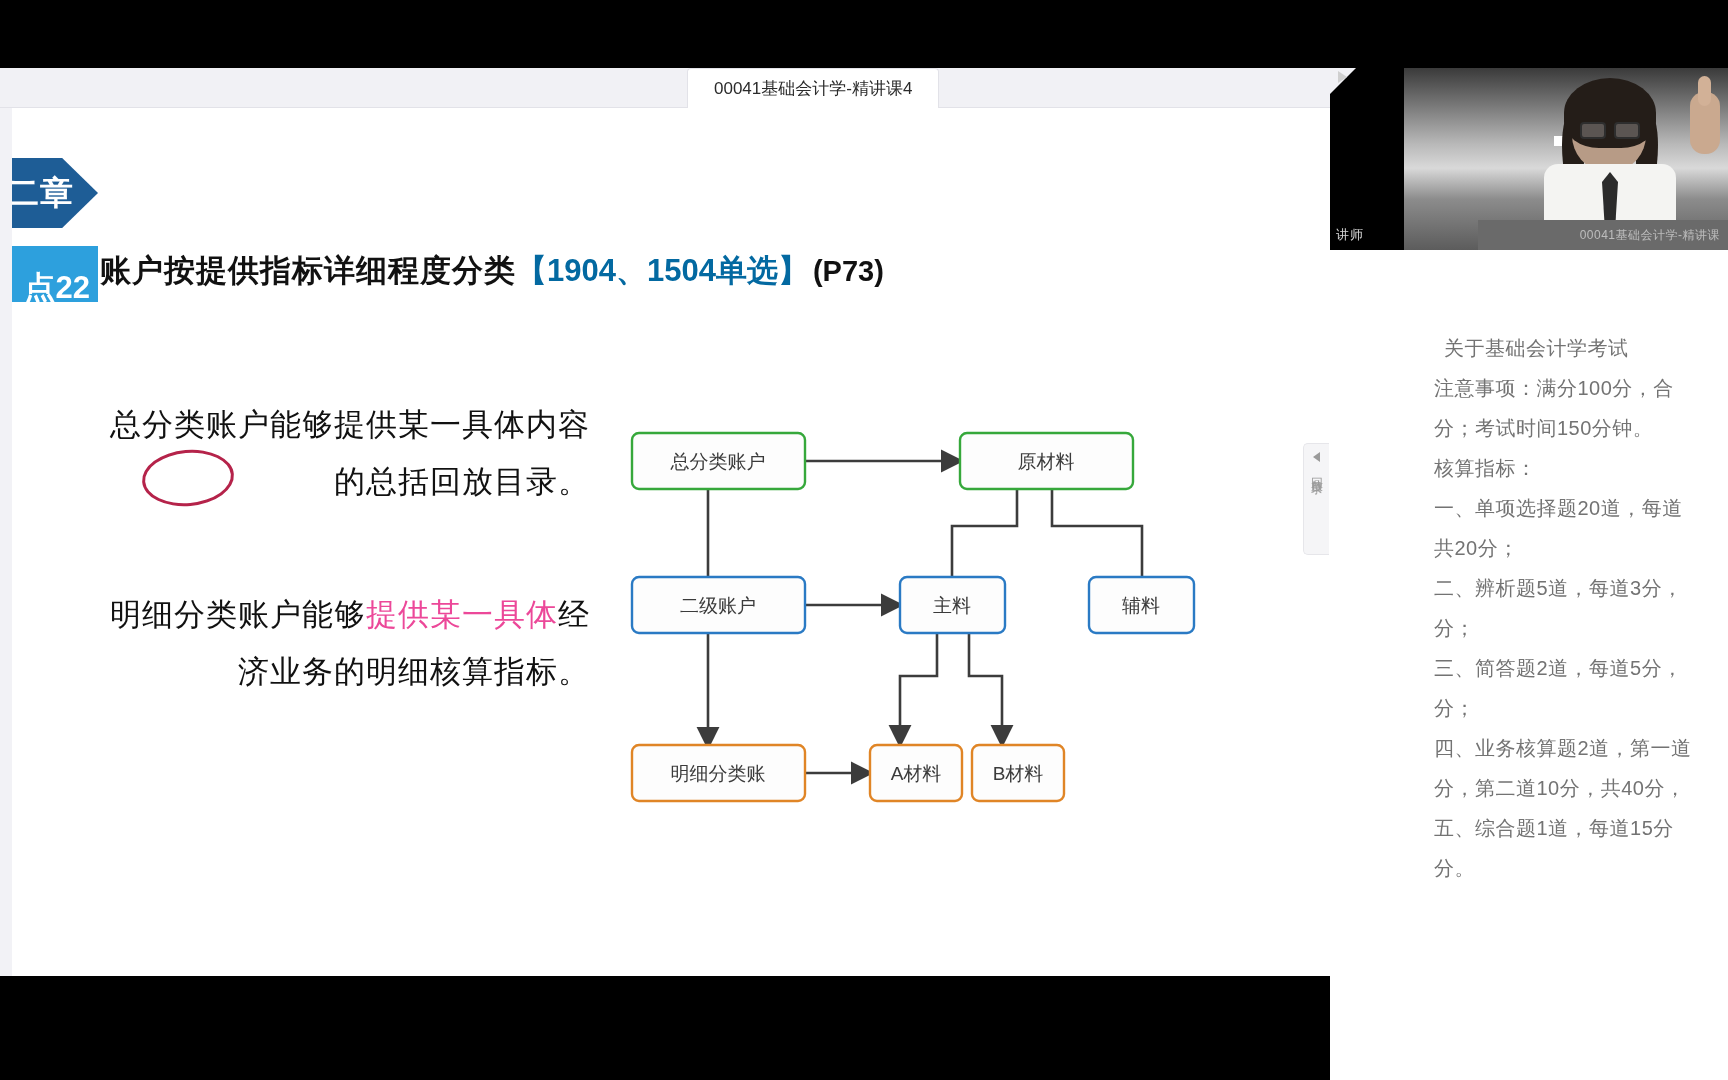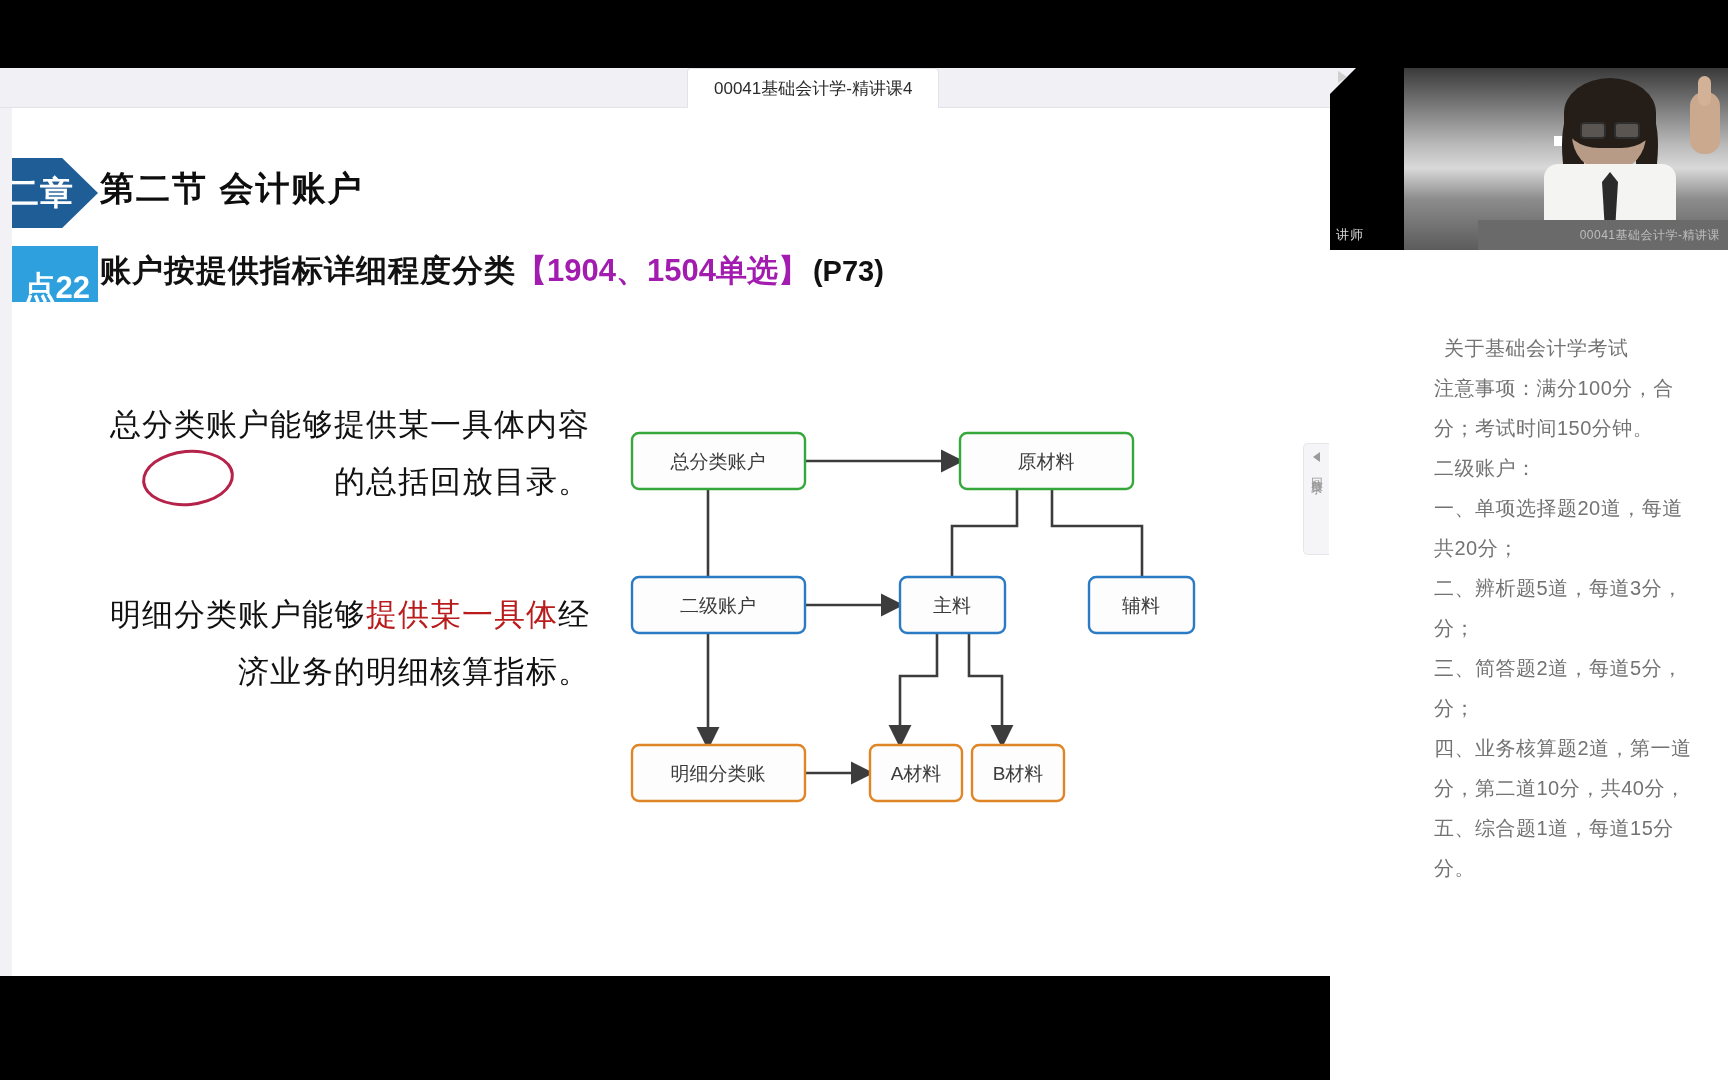--- a/index.html
+++ b/index.html
@@ -220,7 +220,6 @@
       <div class="chapter-banner">
         <span>二章</span>
       </div>
-      <div class="section-title">第二节  会计账户</div>
 
       <div class="point-chip">
         <span>点22</span>

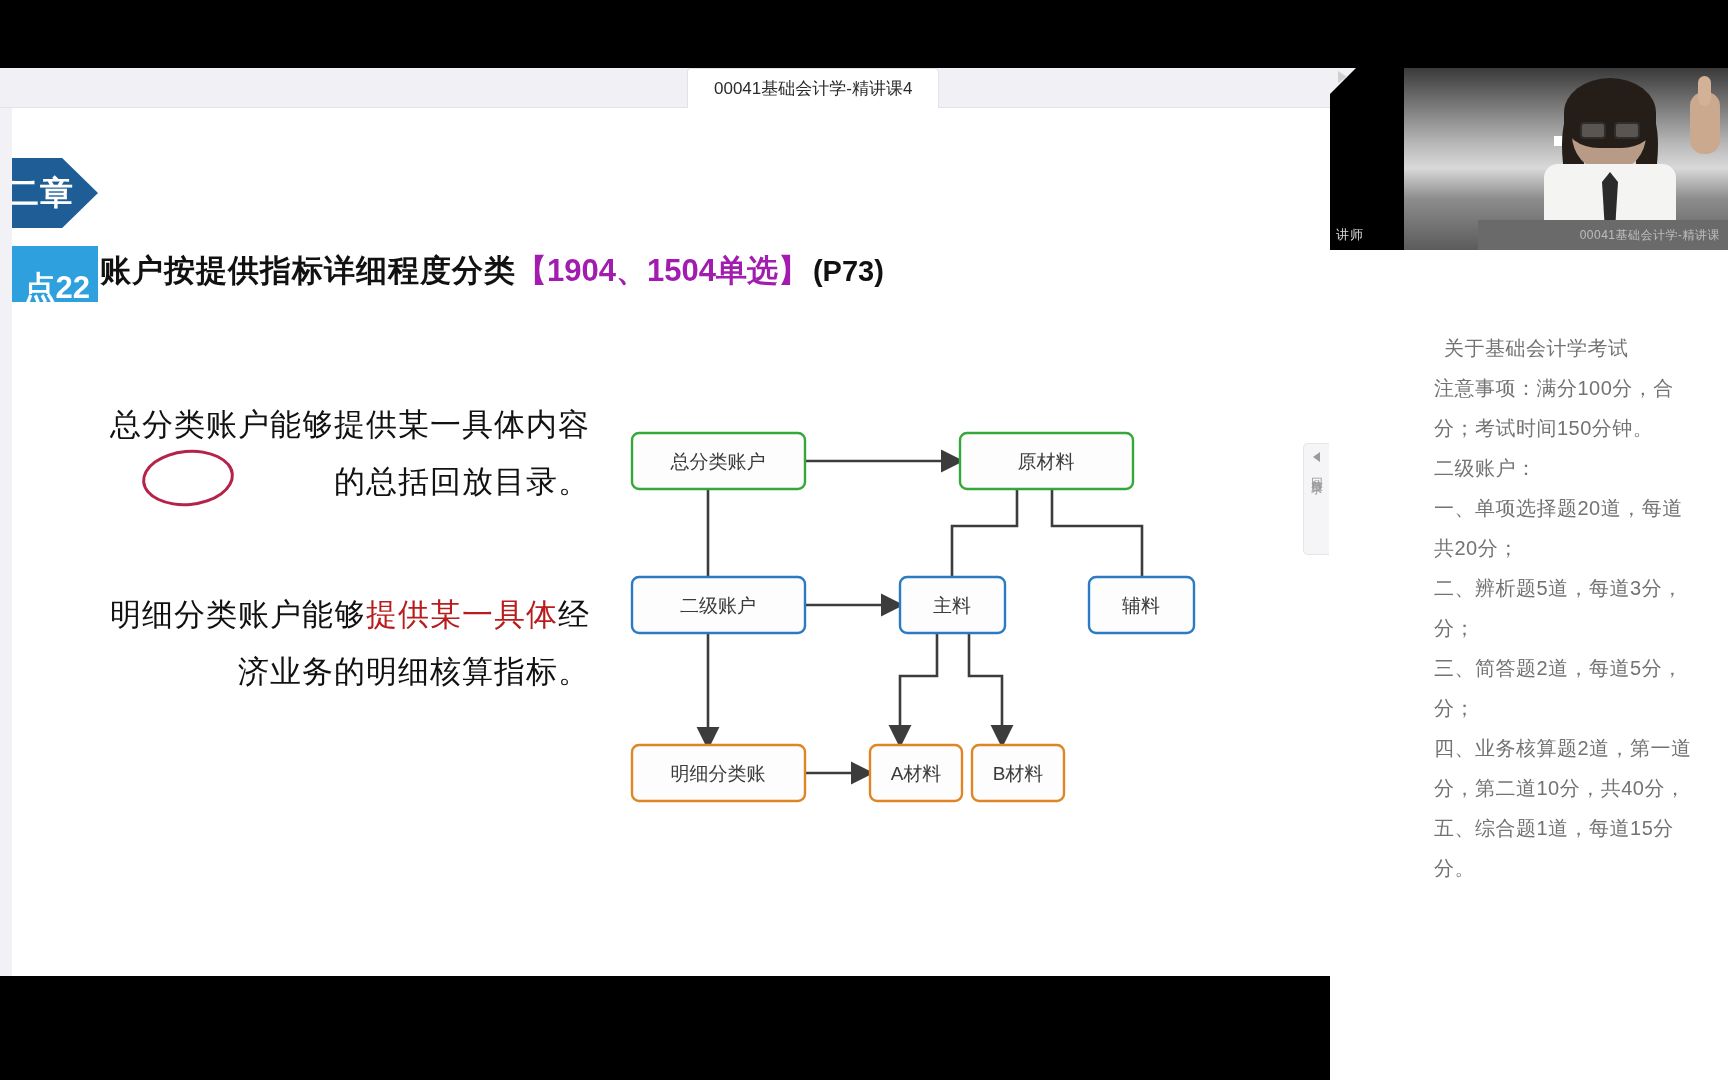--- a/index.html
+++ b/index.html
@@ -64,7 +64,7 @@
     display: flex; align-items: baseline; white-space: nowrap;
   }
   .point-line .t-black { font-size: 31px; font-weight: bold; color: #111; letter-spacing: 1px; }
-  .point-line .t-red   { font-size: 31px; font-weight: bold; color: #a21caf; letter-spacing: 0px; }
+  .point-line .t-red   { font-size: 31px; font-weight: bold; color: #0369a1; letter-spacing: 0px; }
   .point-line .t-page  { font-size: 29px; font-weight: bold; color: #111; margin-left: 4px; }
 
   

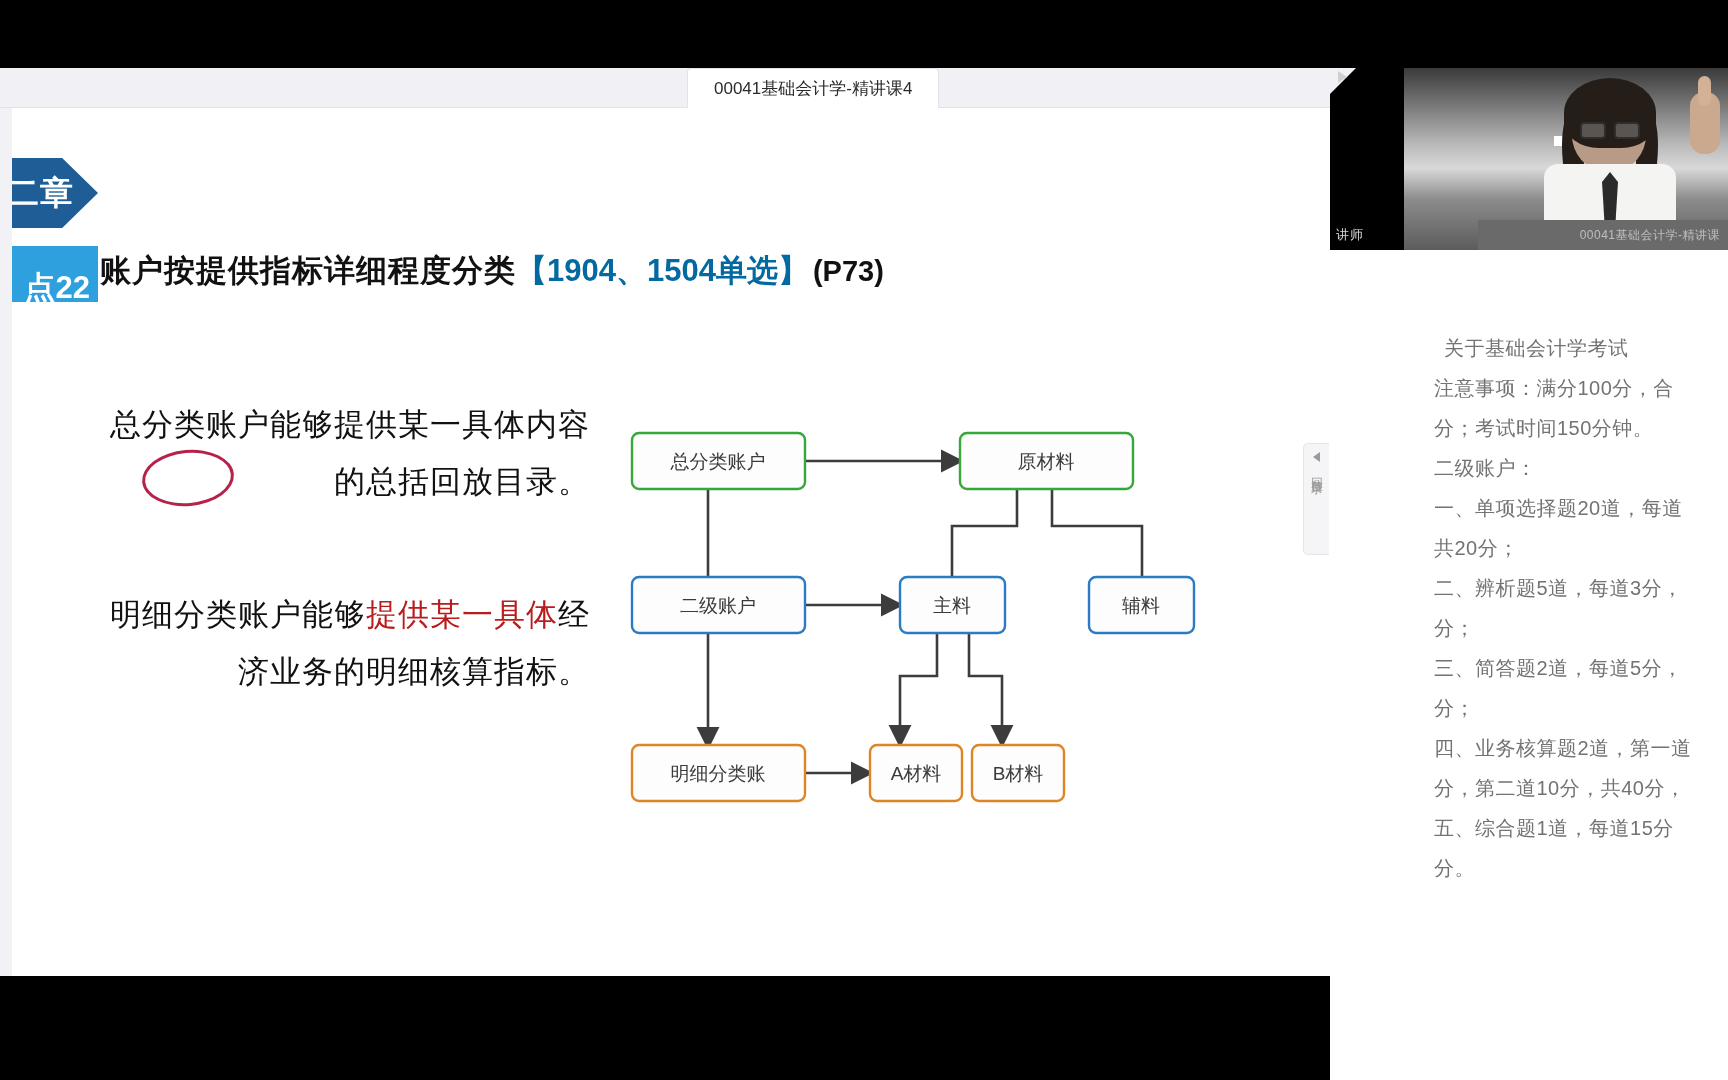--- a/index.html
+++ b/index.html
@@ -305,7 +305,7 @@
     <div class="n-line n-title">关于基础会计学考试</div>
     <div class="n-line">注意事项：满分100分，合</div>
     <div class="n-line">分；考试时间150分钟。</div>
-    <div class="n-line">二级账户：</div>
+    <div class="n-line">核算指标：</div>
     <div class="n-line">一、单项选择题20道，每道</div>
     <div class="n-line">共20分；</div>
     <div class="n-line">二、辨析题5道，每道3分，</div>

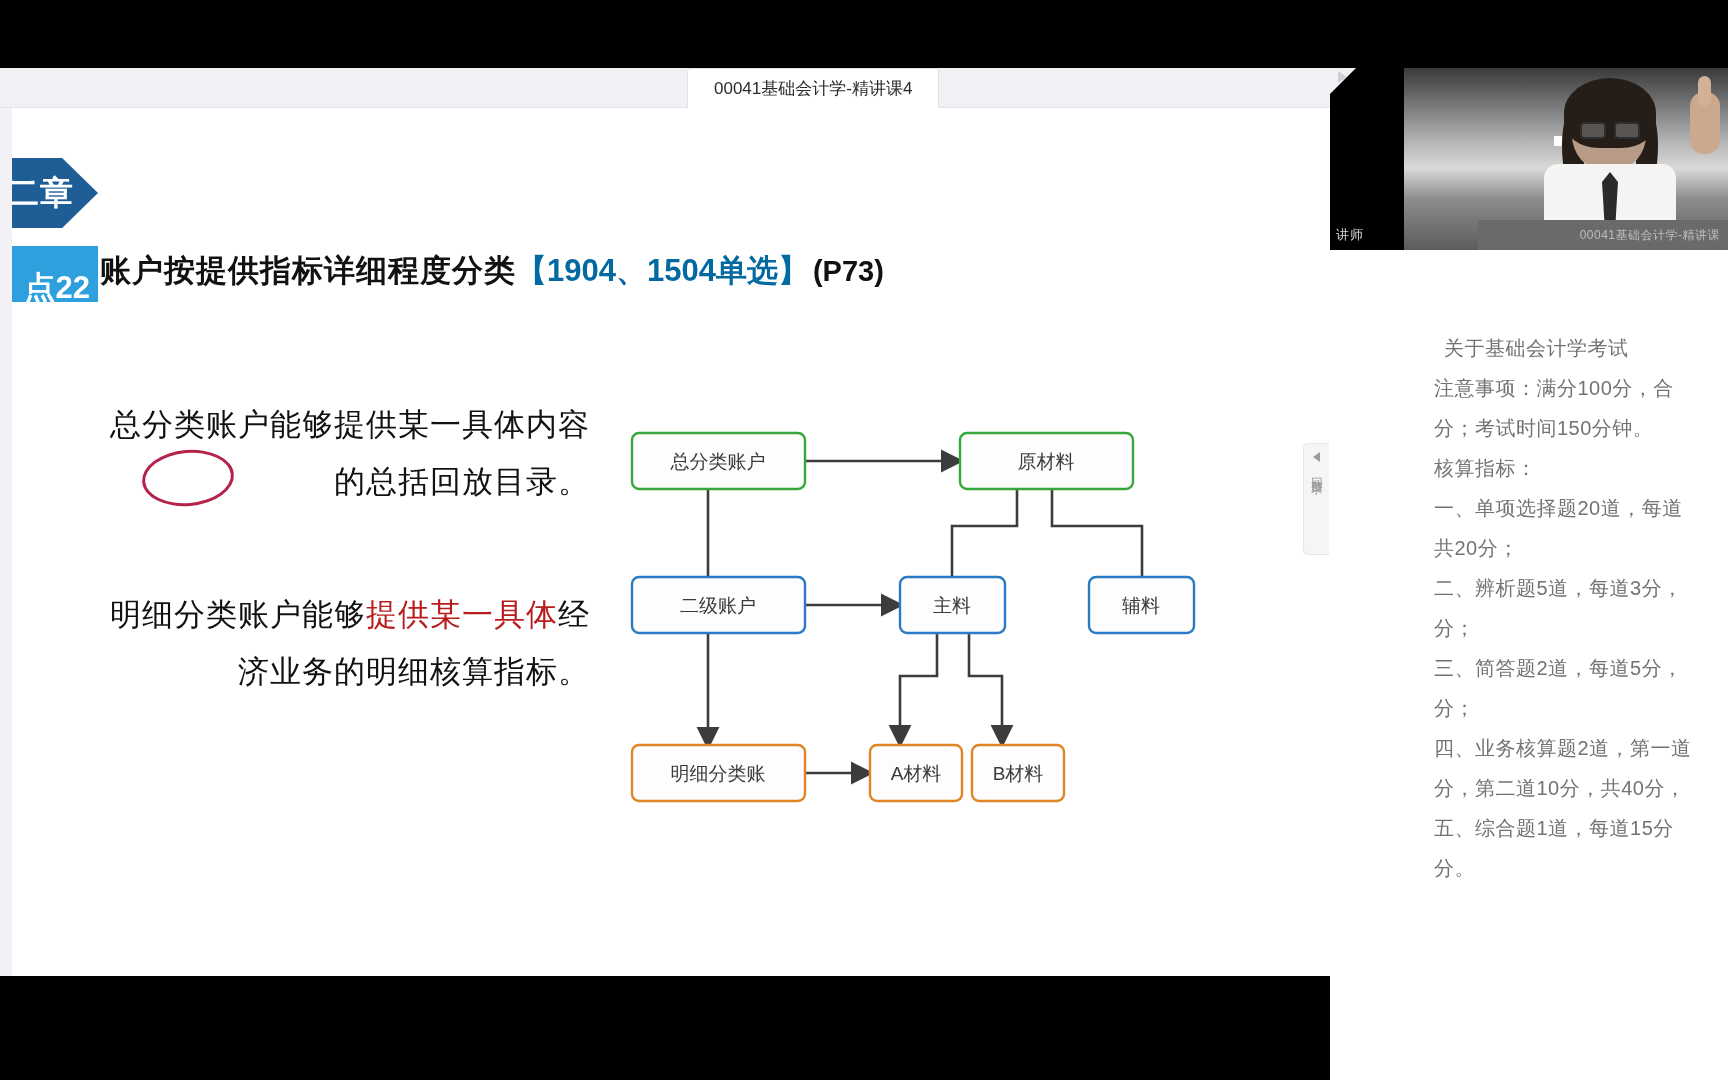--- a/index.html
+++ b/index.html
@@ -74,7 +74,7 @@
   }
   .para-1 { left: 68px; top: 288px; }
   .para-2 { left: 68px; top: 478px; }
-  .hl-red { color: #b91c1c; margin-top: 48px; }
+  .hl-red { color: #ec4899; margin-top: 48px; }
 
   
   .ink-circle {

